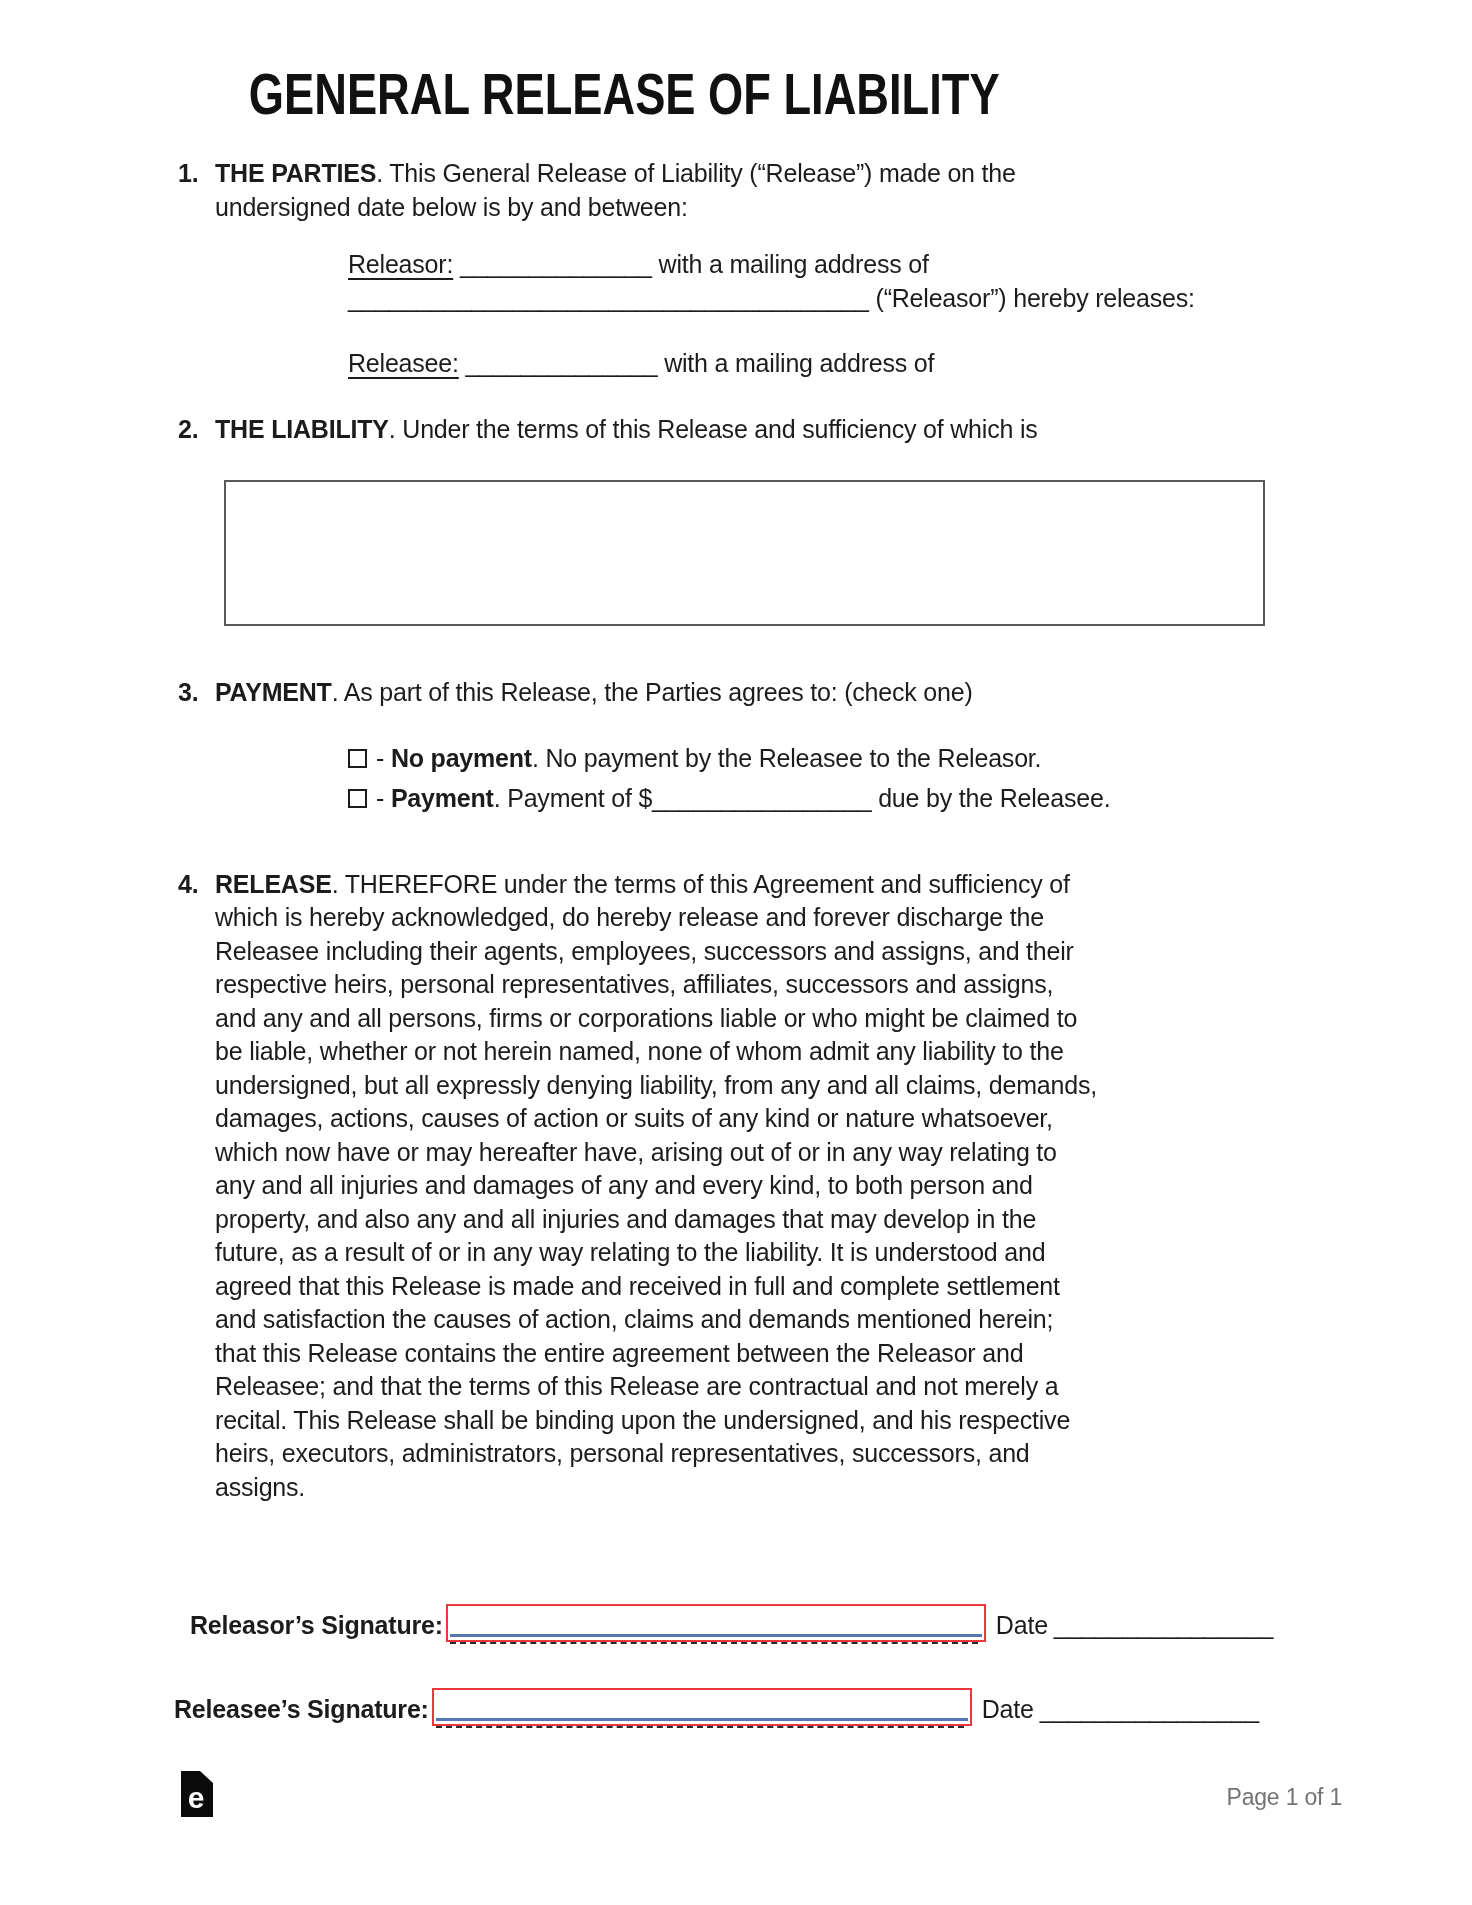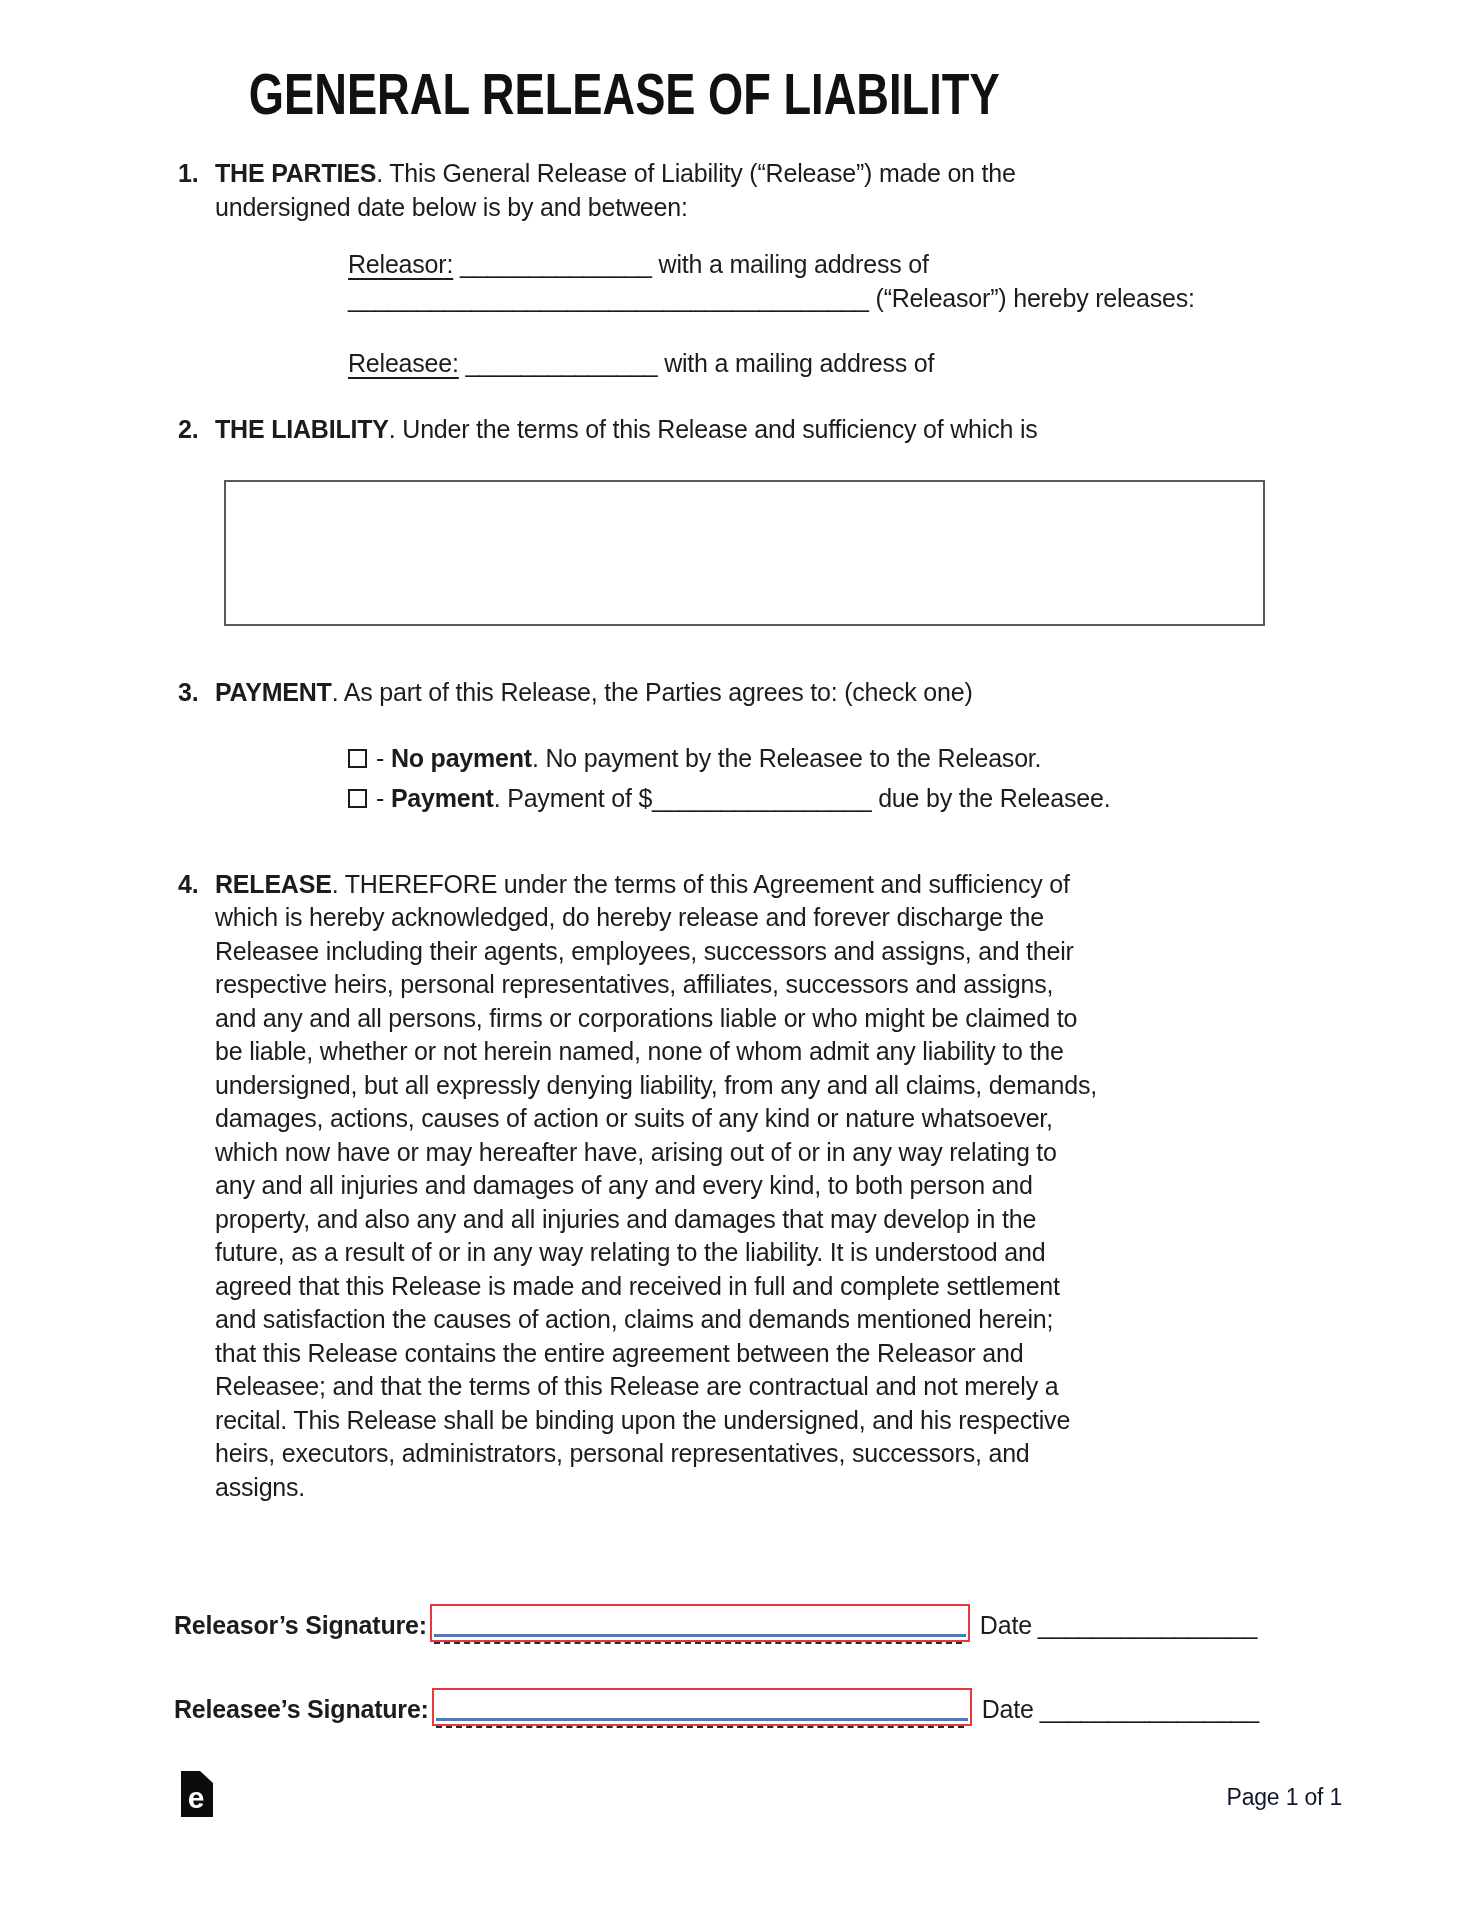--- a/index.html
+++ b/index.html
@@ -53,7 +53,7 @@
     display:flex;align-items:flex-end;
     font-size:25px;letter-spacing:-0.2px;
   }
-  .sig-row.row1{top:1604px;}
+  .sig-row.row1{top:1604px;margin-left:16px;}
   .sig-row.row2{top:1688px;}
   .sig-label{font-weight:bold;line-height:30px;padding-bottom:2px;}
   .sig-field{

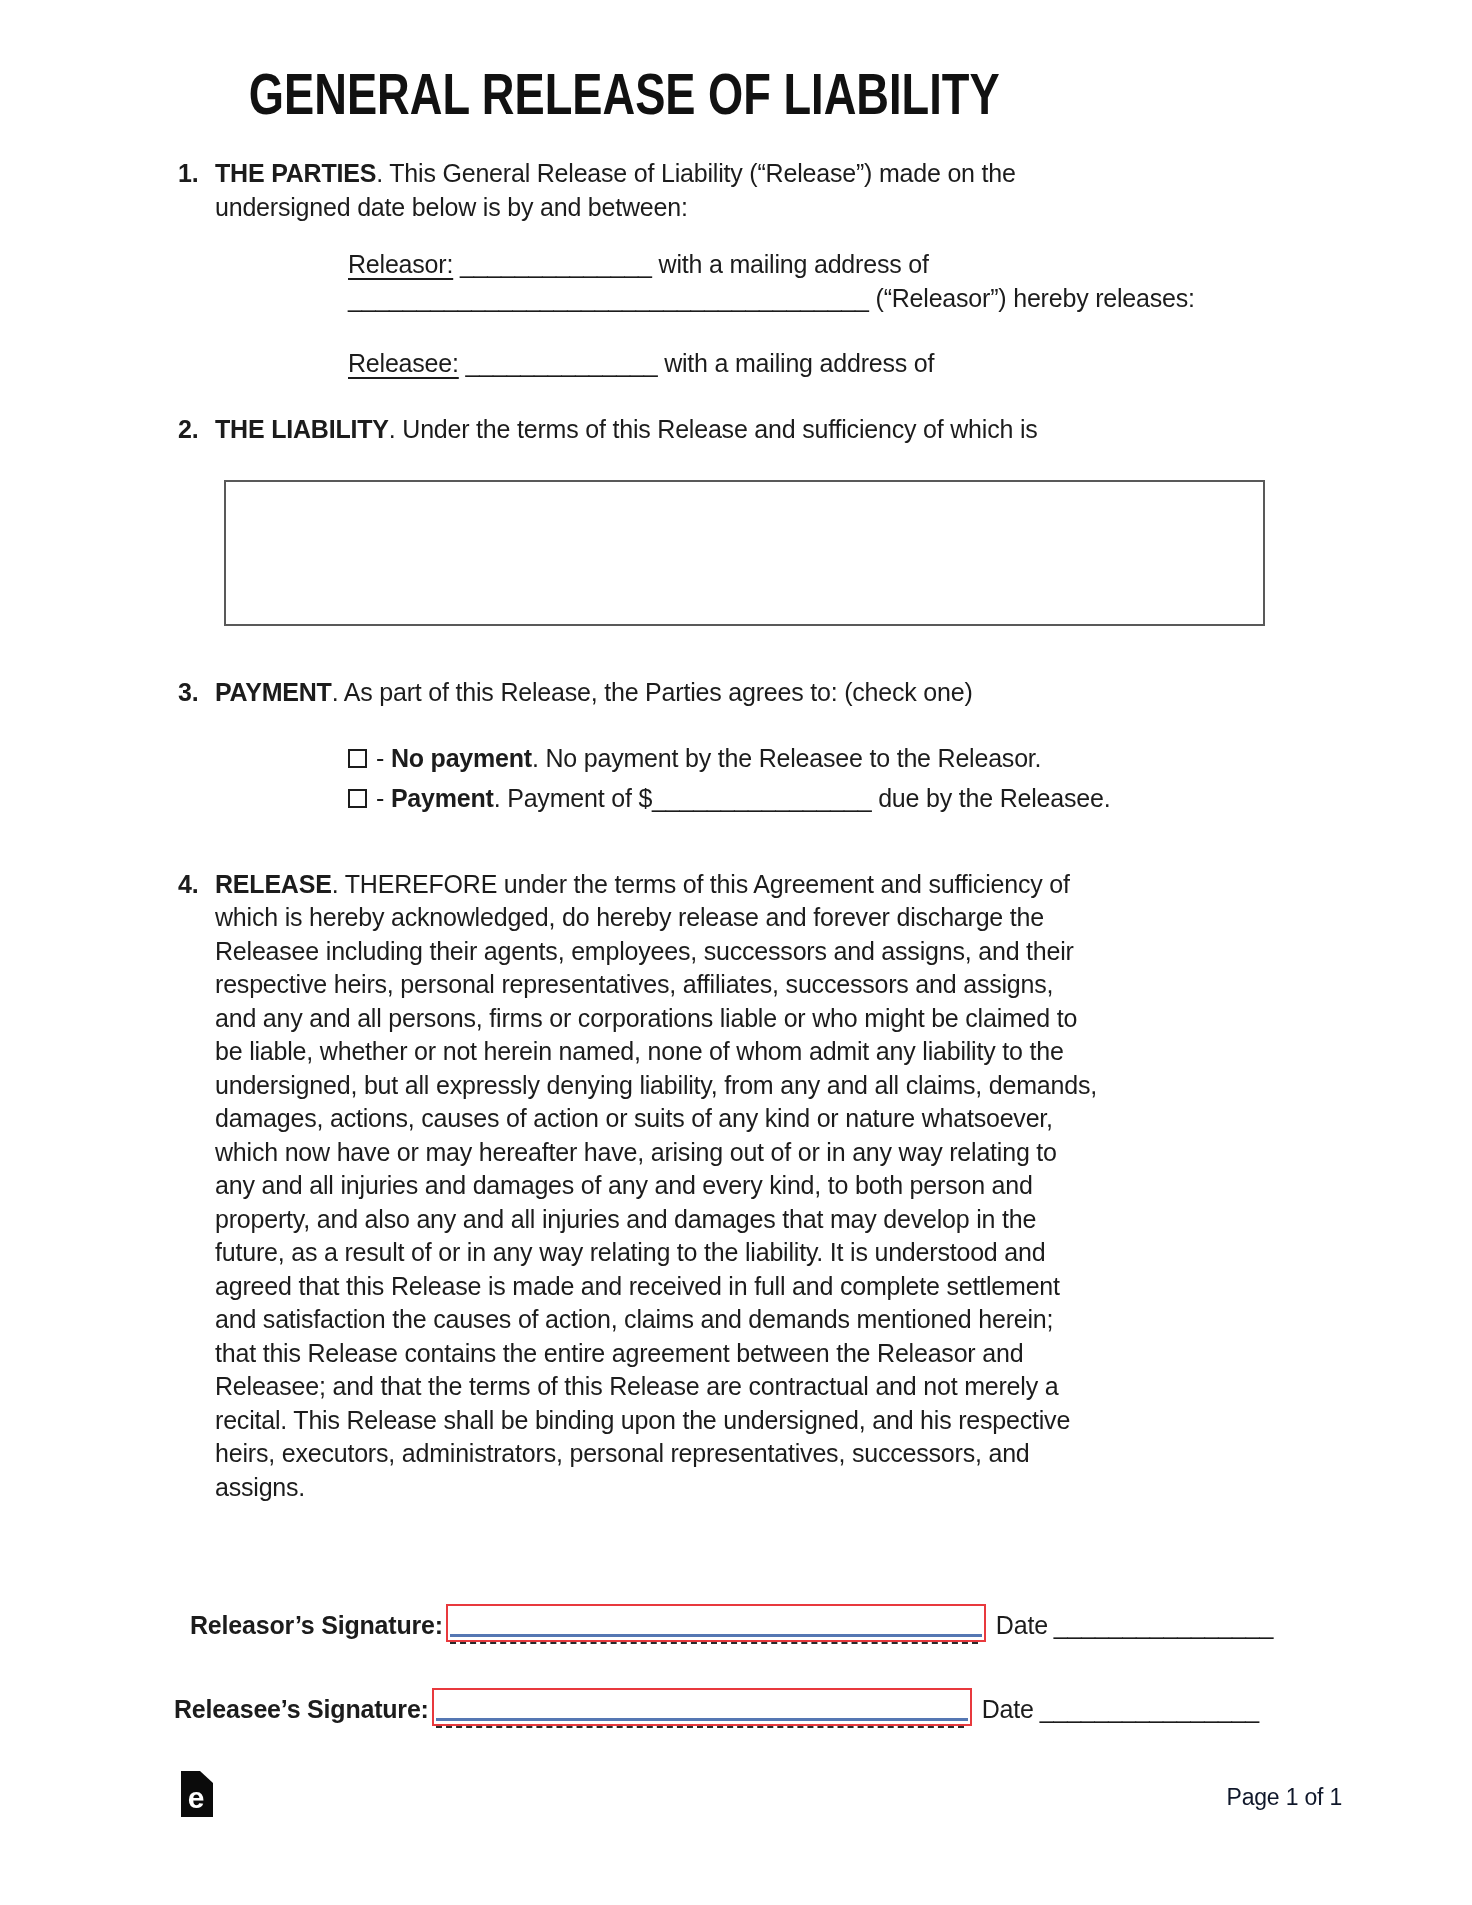--- a/index.html
+++ b/index.html
@@ -74,7 +74,7 @@
   .footer-logo{position:absolute;left:181px;top:1771px;width:32px;height:46px;}
   .page-label{
     position:absolute;top:1784px;right:130px;
-    font-size:23px;letter-spacing:-0.2px;color:#0f172a;
+    font-size:23px;letter-spacing:-0.2px;color:#737373;
   }
 </style>
 </head>

